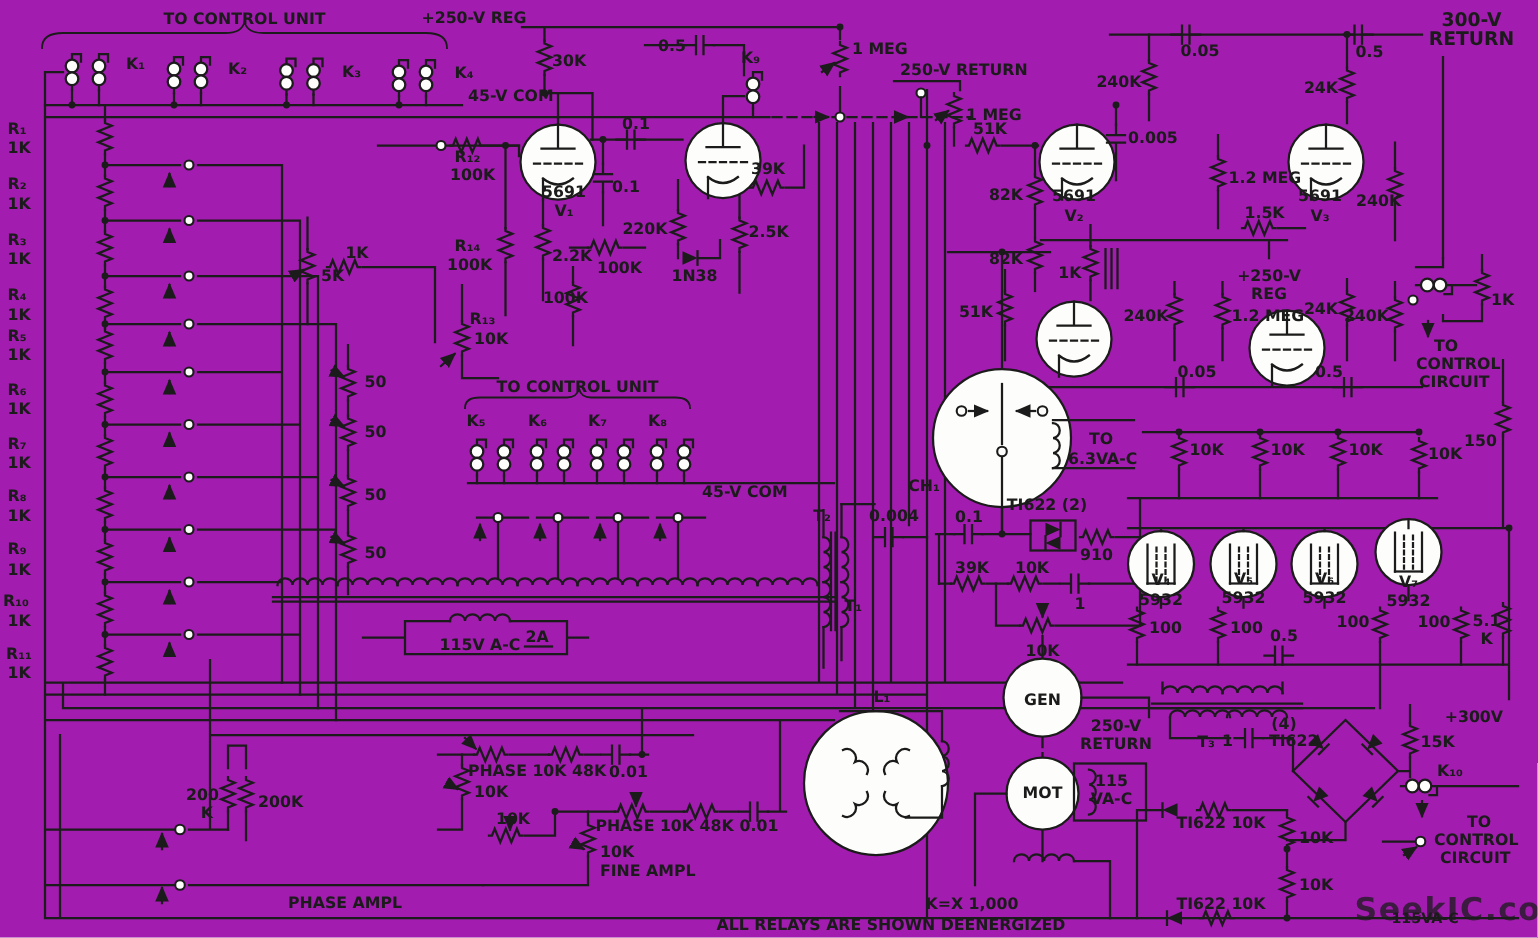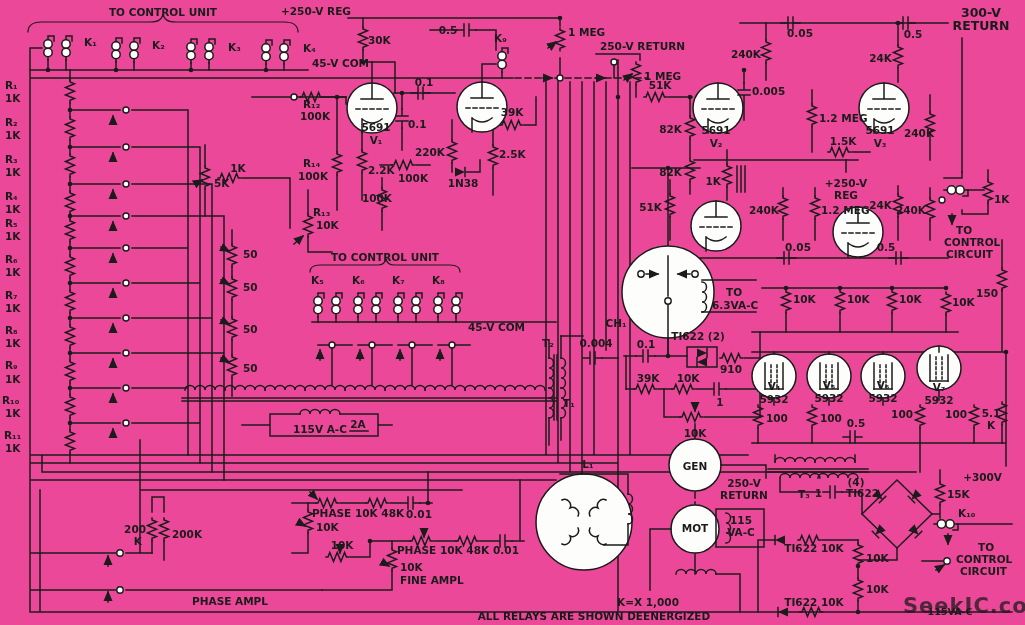--- a/index.html
+++ b/index.html
@@ -3,7 +3,7 @@
 <meta charset="utf-8">
 <style>
   html,body{margin:0;padding:0;background:#e8e8e8;}
-  #stage{position:relative;width:1025px;height:625px;background:#ec4899;overflow:hidden;}
+  #stage{position:relative;width:1025px;height:625px;background:#a21caf;overflow:hidden;}
   svg{position:absolute;left:0;top:0;}
   .w{stroke:#1b1b1b;stroke-width:1.5;fill:none;stroke-linecap:square;stroke-linejoin:miter;}
   .thin{stroke-width:1.2;}

